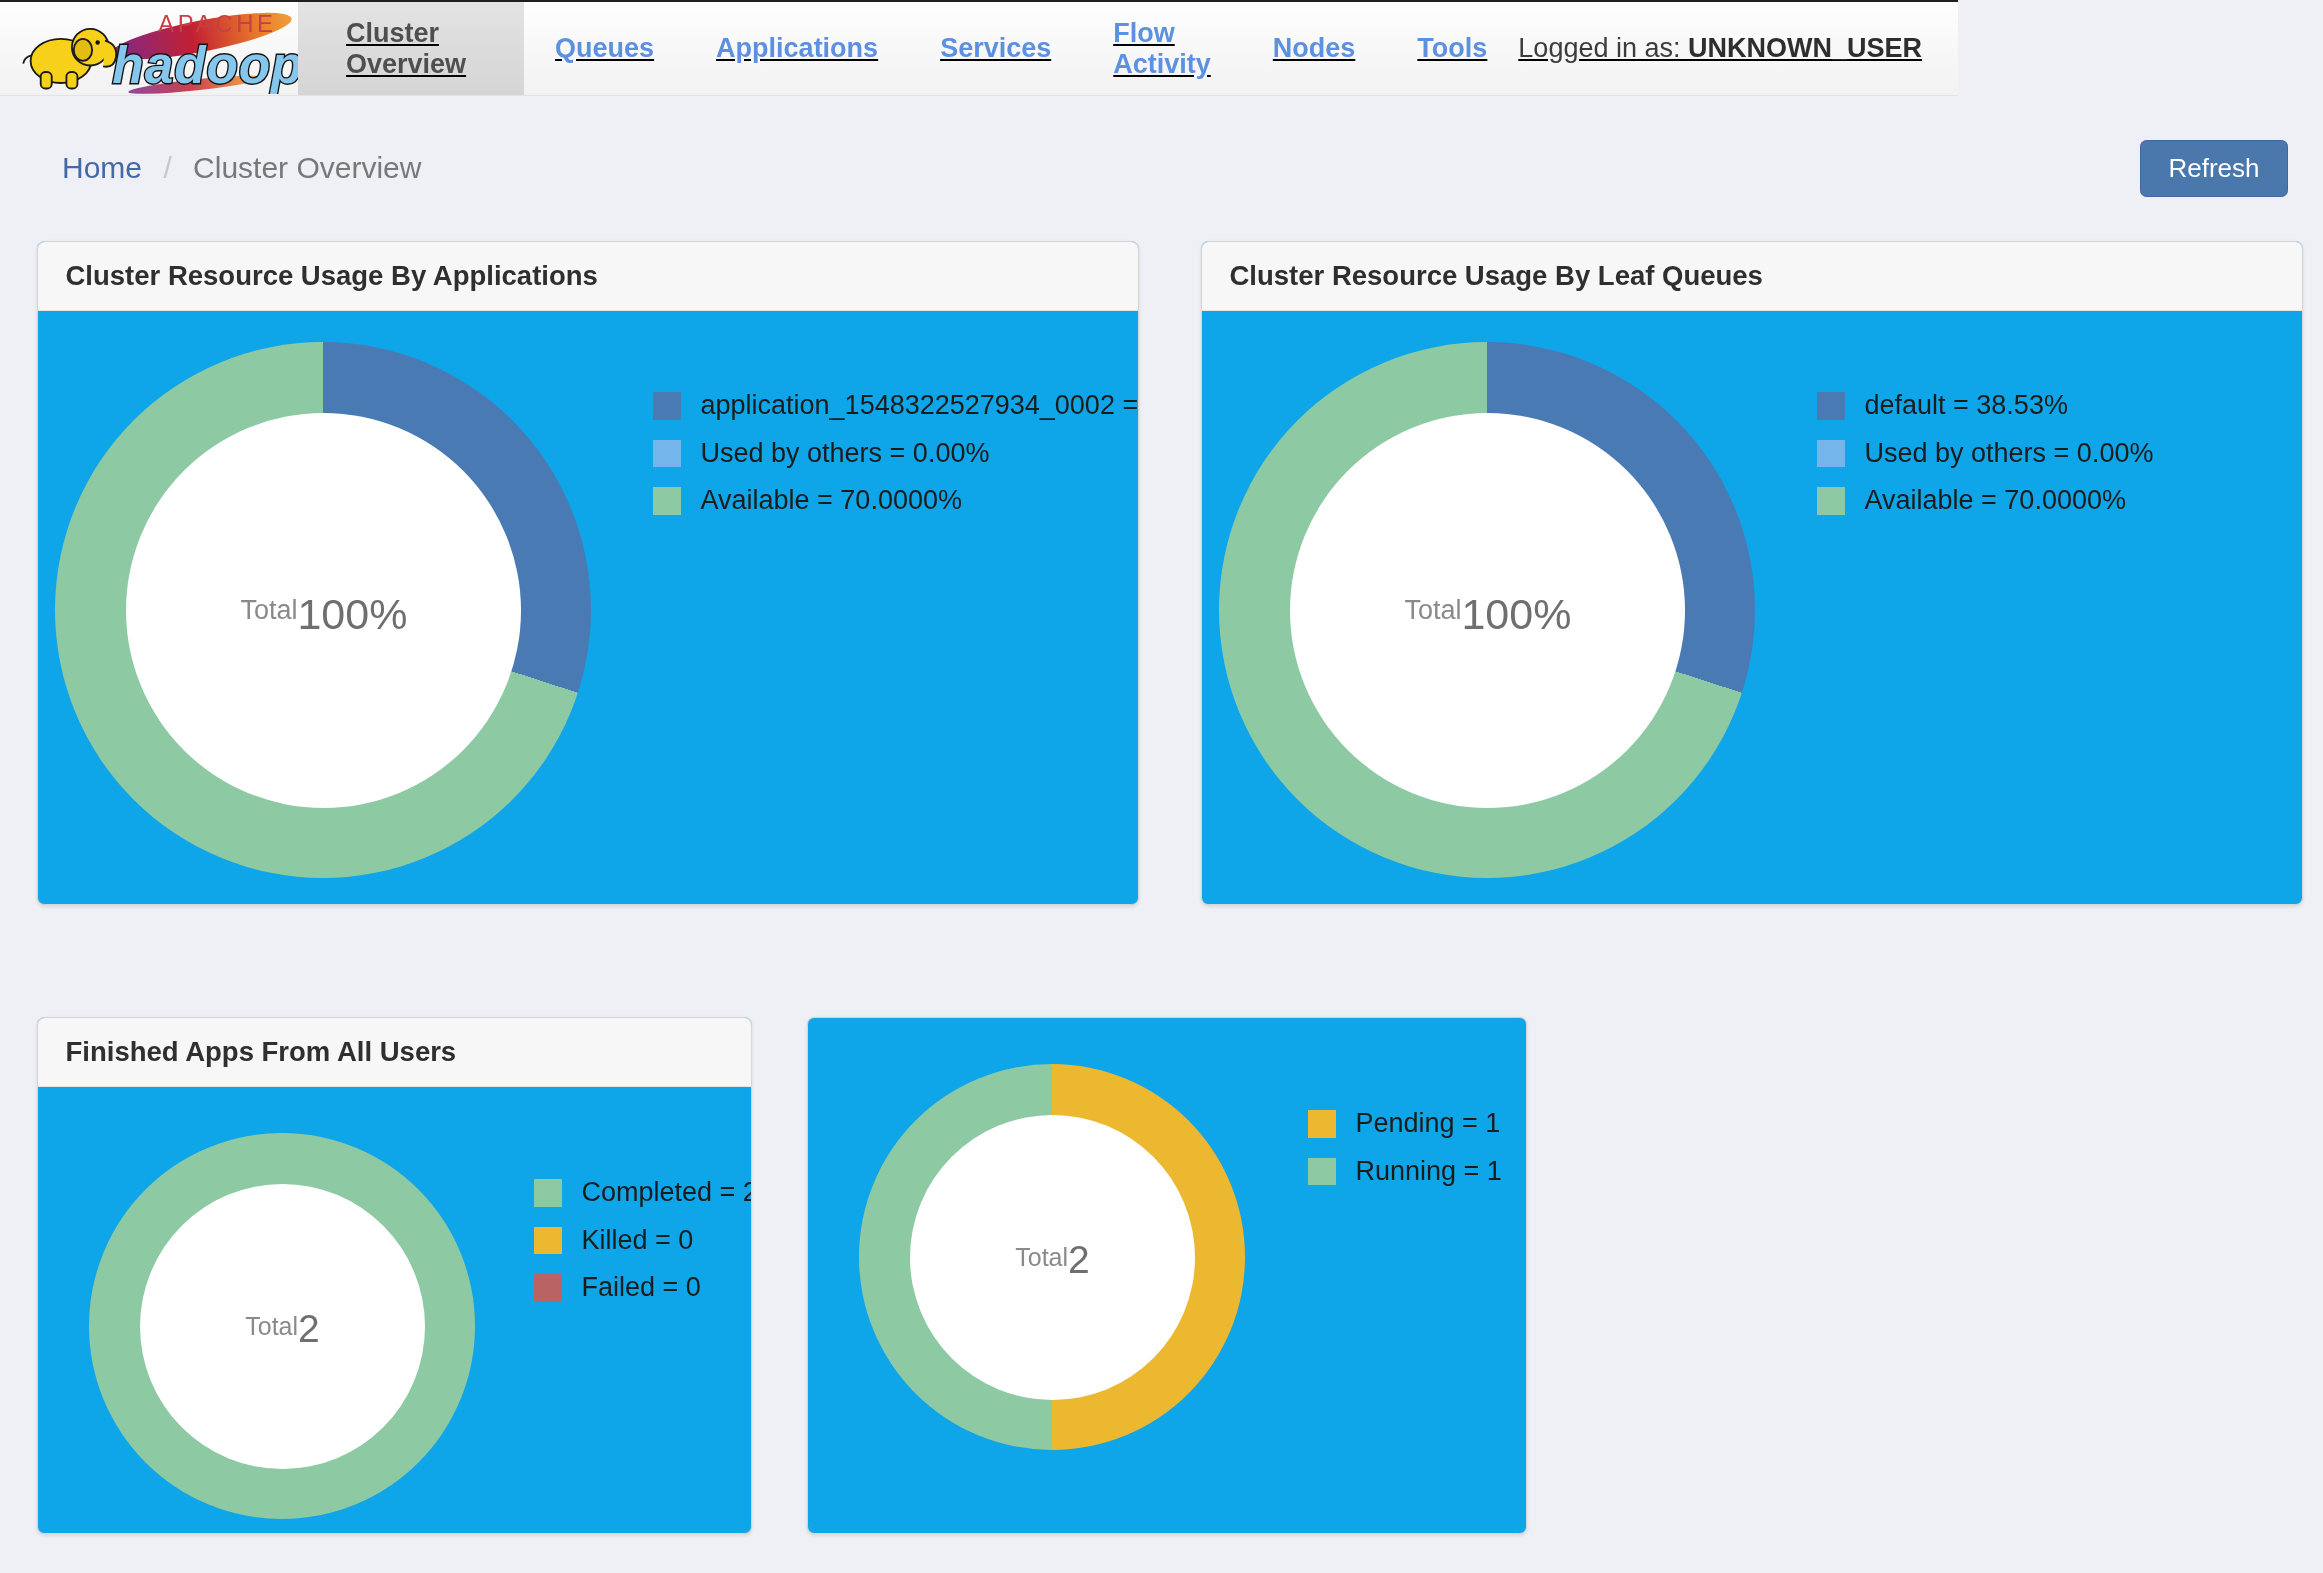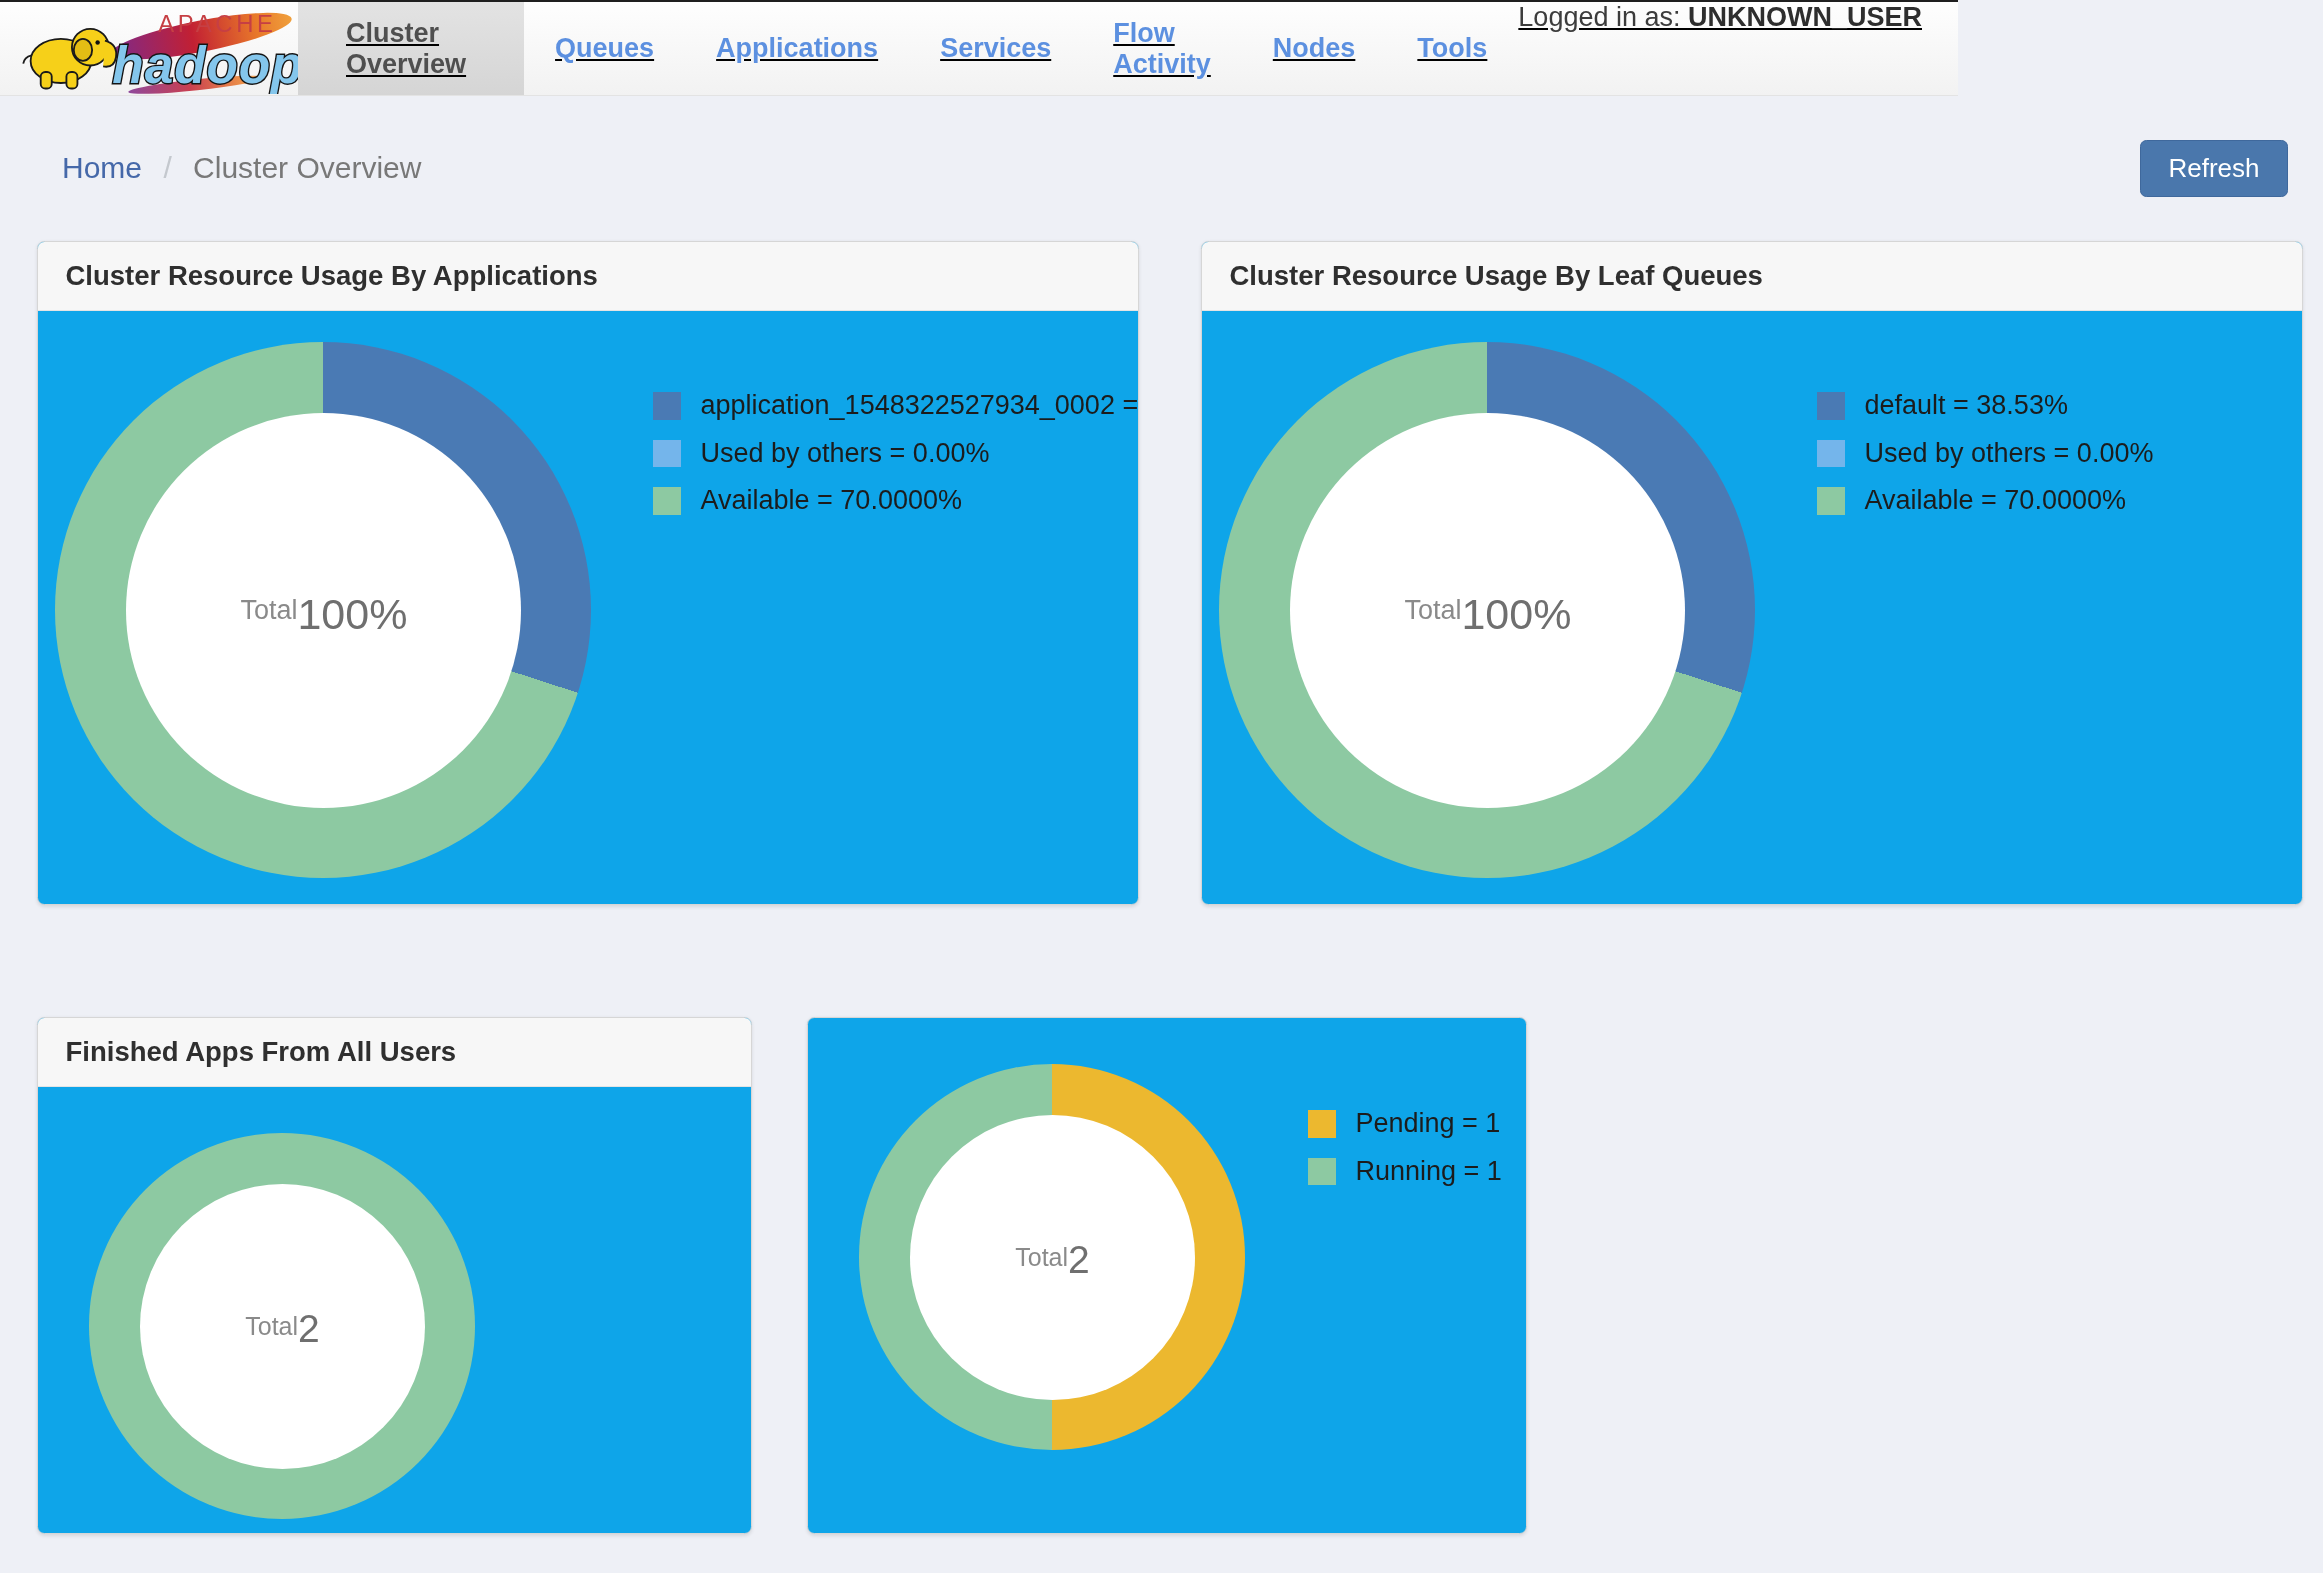--- a/index.html
+++ b/index.html
@@ -16,7 +16,7 @@
   .nav-item { display:flex; align-items:center; padding:0 31px; font-size:27px; font-weight:bold;
               color:#5c90e0; cursor:pointer; }
   .nav-item.active { background:linear-gradient(#e3e3e3,#d5d5d5); color:#4f4f4f; padding:0 48px; }
-  .login { margin-left:auto; display:flex; padding-right:36px;
+  .login { margin-left:auto; display:flex; align-items:center; padding-right:36px;
            font-size:27px; color:#3c3c3c; white-space:pre; }
   .login b { color:#2e2e2e; }
 

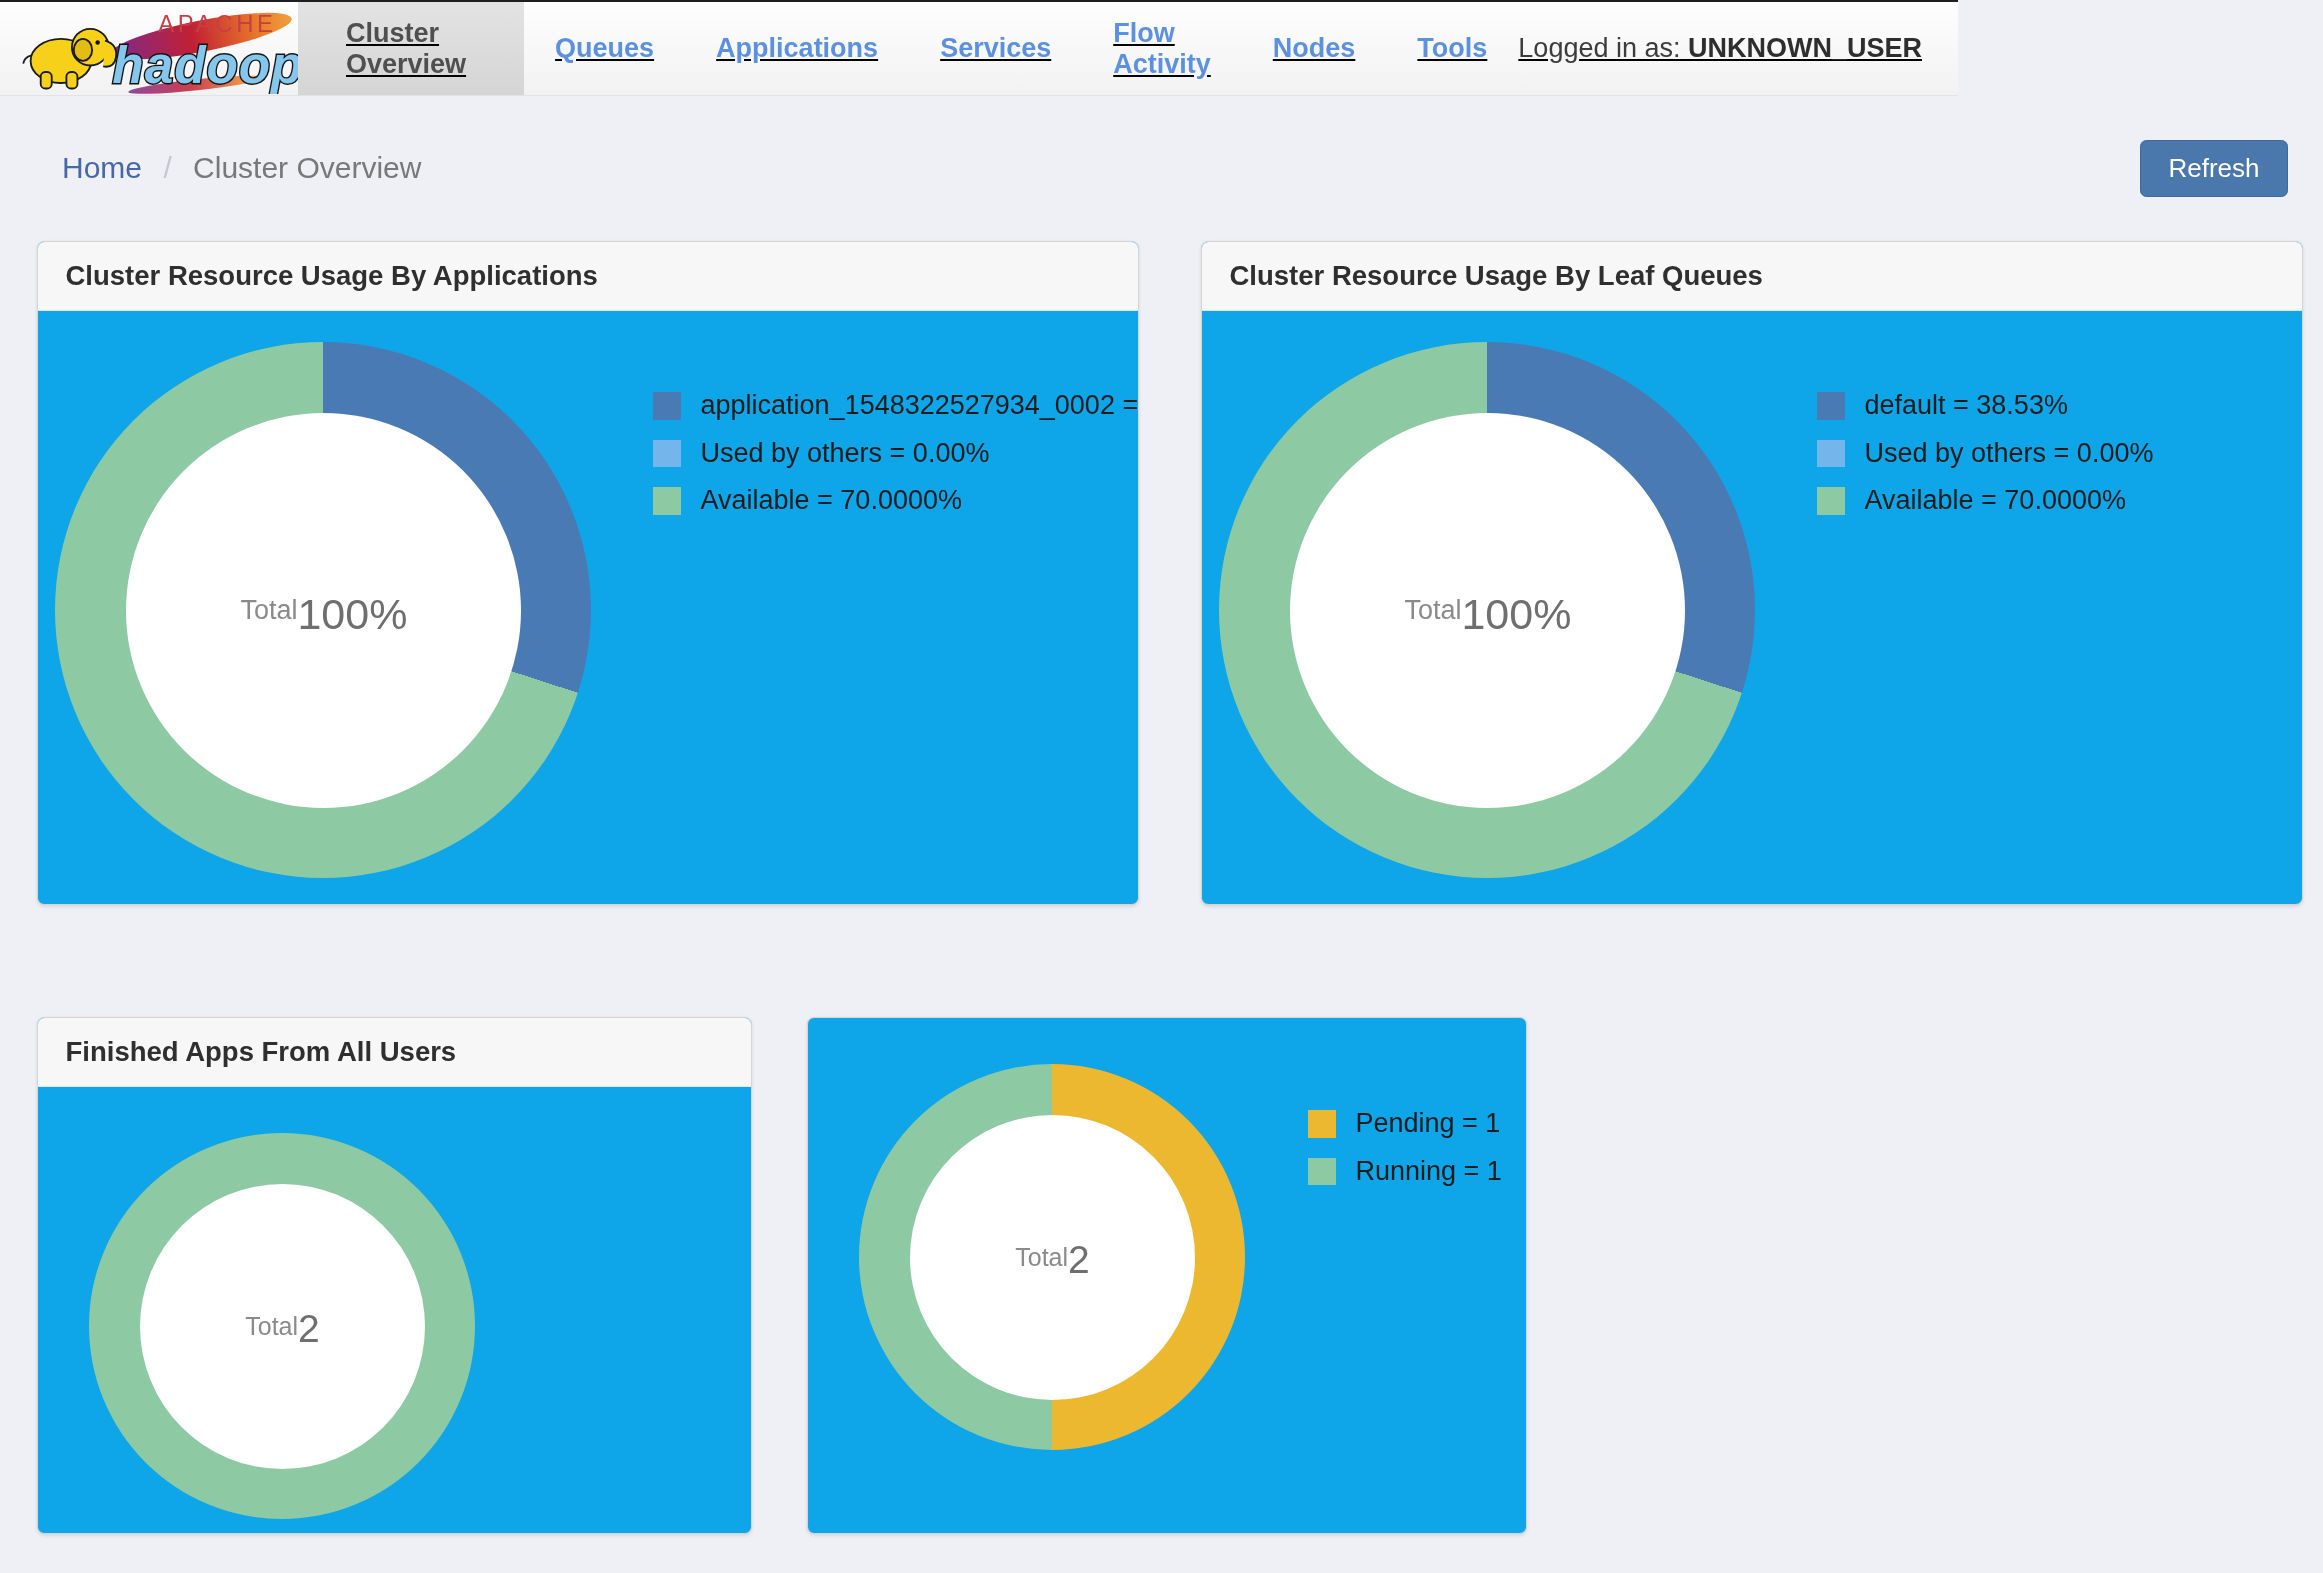--- a/index.html
+++ b/index.html
@@ -196,6 +196,20 @@
           <div class="center-value">2</div>
         </div>
       </div>
+      <div class="legend">
+        <div class="legend-item">
+          <span class="swatch" style="background-color: rgb(141, 201, 162);"></span>
+          <span class="legend-label">Completed = 2</span>
+        </div>
+        <div class="legend-item">
+          <span class="swatch" style="background-color: rgb(236, 184, 47);"></span>
+          <span class="legend-label">Killed = 0</span>
+        </div>
+        <div class="legend-item">
+          <span class="swatch" style="background-color: rgb(185, 99, 101);"></span>
+          <span class="legend-label">Failed = 0</span>
+        </div>
+      </div>
     </div>
   </div>
 

